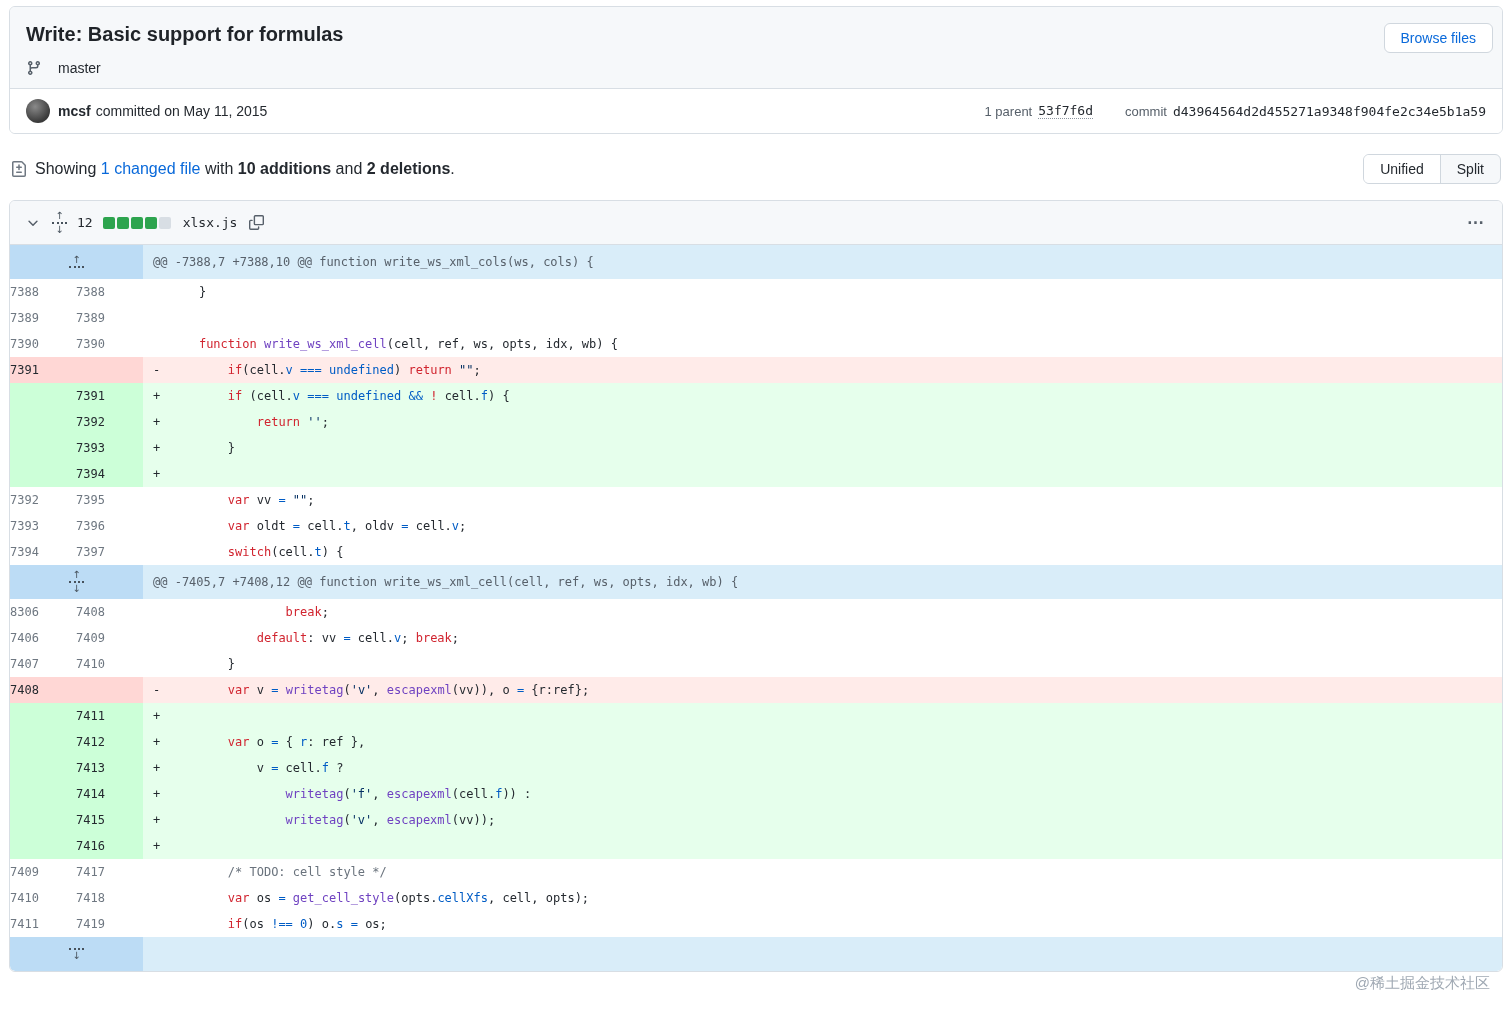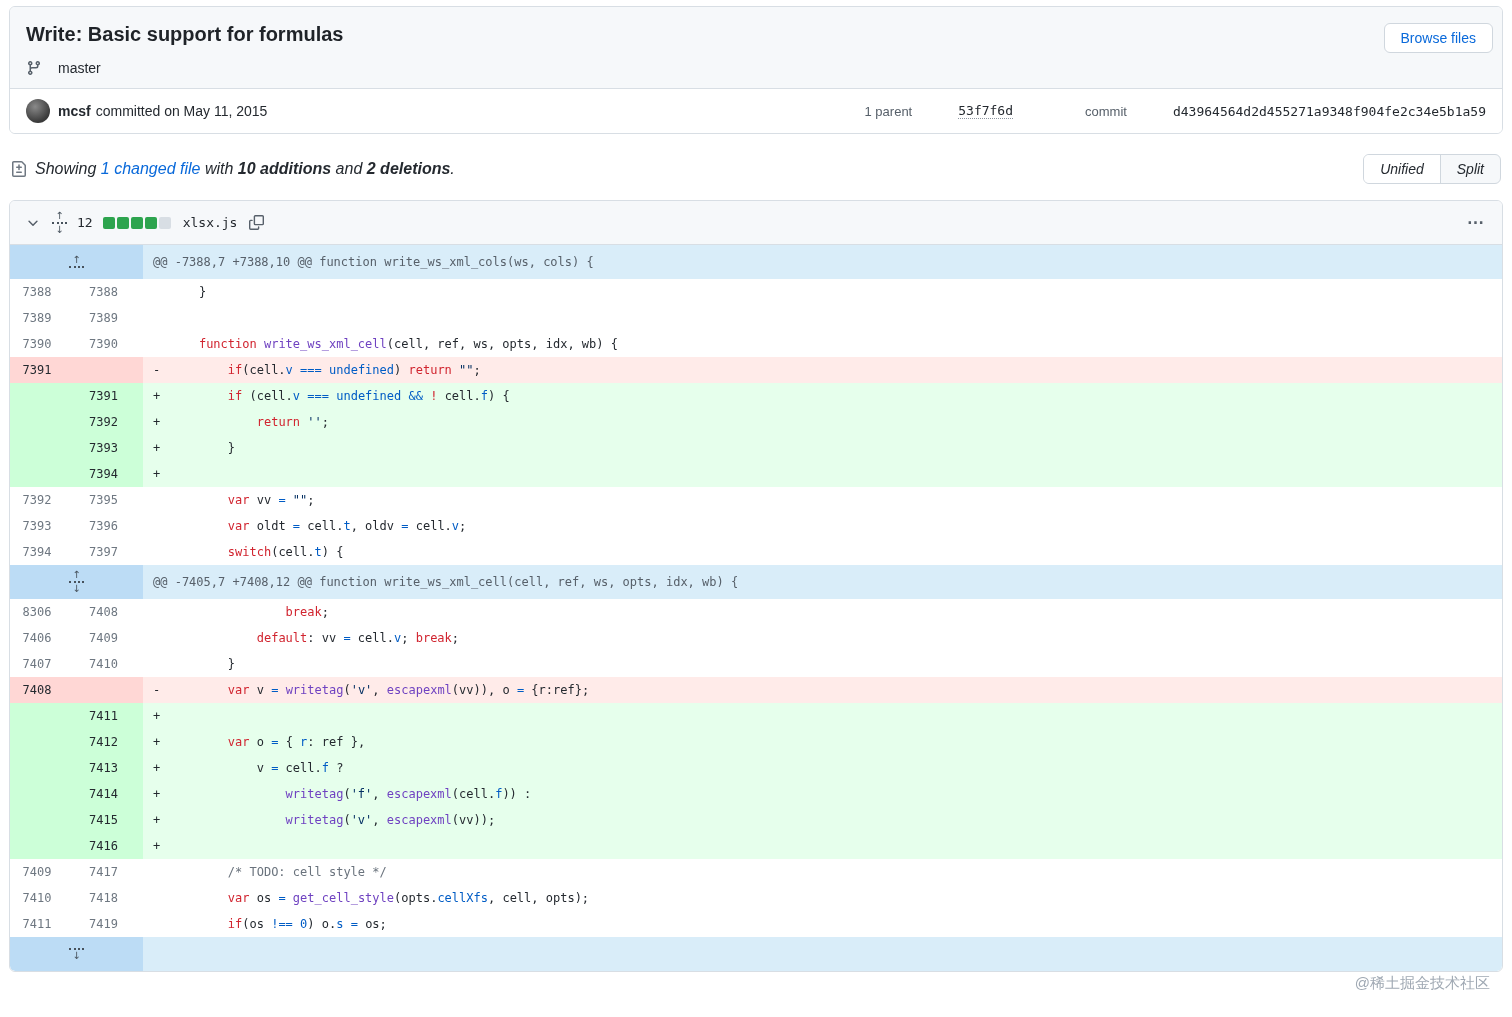--- a/index.html
+++ b/index.html
@@ -20,7 +20,7 @@
   .avatar { width:24px; height:24px; border-radius:50%; flex:none;
     background:radial-gradient(circle at 38% 32%, #8a8a8a, #3a3a3a 70%); margin-right:8px; }
   .author { font-weight:600; margin-right:5px; }
-  .meta-right { margin-left:auto; display:flex; align-items:center; font-size:13px; color:#57606a;gap:40px; }
+  .meta-right { margin-left:auto; display:flex; align-items:center; font-size:13px; color:#57606a; }
   .mono { font-family:"DejaVu Sans Mono", monospace; }
   .sha { color:#24292f; font-size:13px; margin-left:6px; }
   .parent-sha { border-bottom:1px dotted #8c959f; cursor:pointer; }

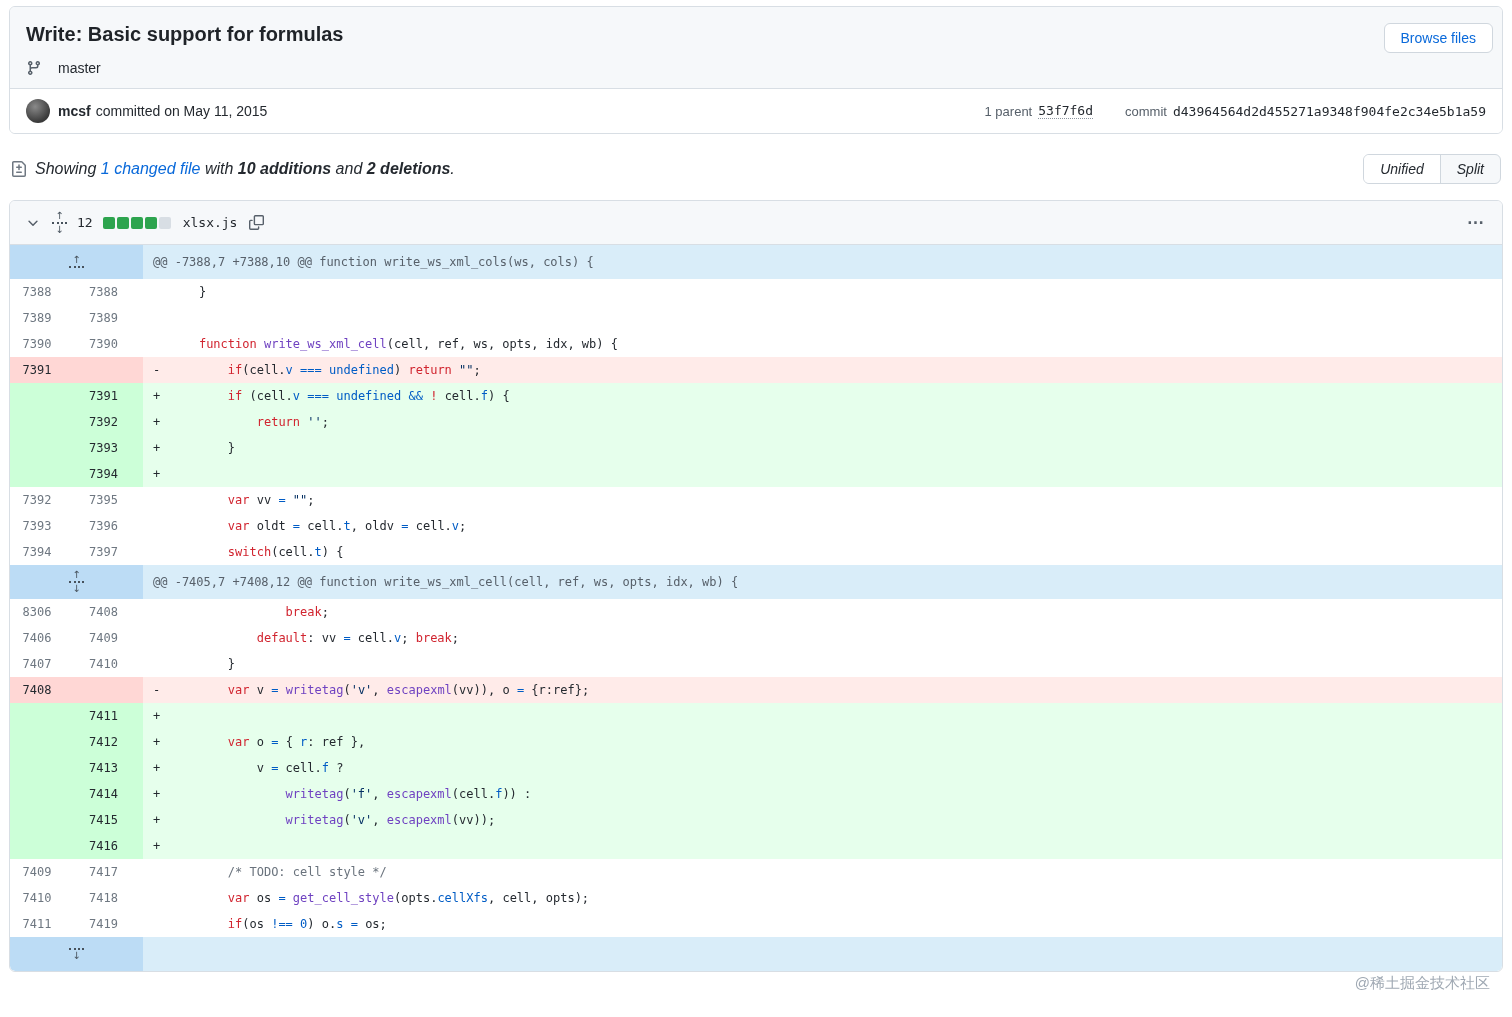--- a/index.html
+++ b/index.html
@@ -27,7 +27,7 @@
   .commit-word { margin-left:32px; }
 
   
-  .showing-row { display:flex; align-items:center; margin:20px 2px 16px; font-size:16px;font-style:italic; }
+  .showing-row { display:flex; align-items:center; margin:20px 2px 16px; font-size:16px; }
   .showing-text { display:flex; align-items:baseline; margin-left:8px; }
   .showing-text span { white-space:pre; }
   .bold { font-weight:600; }

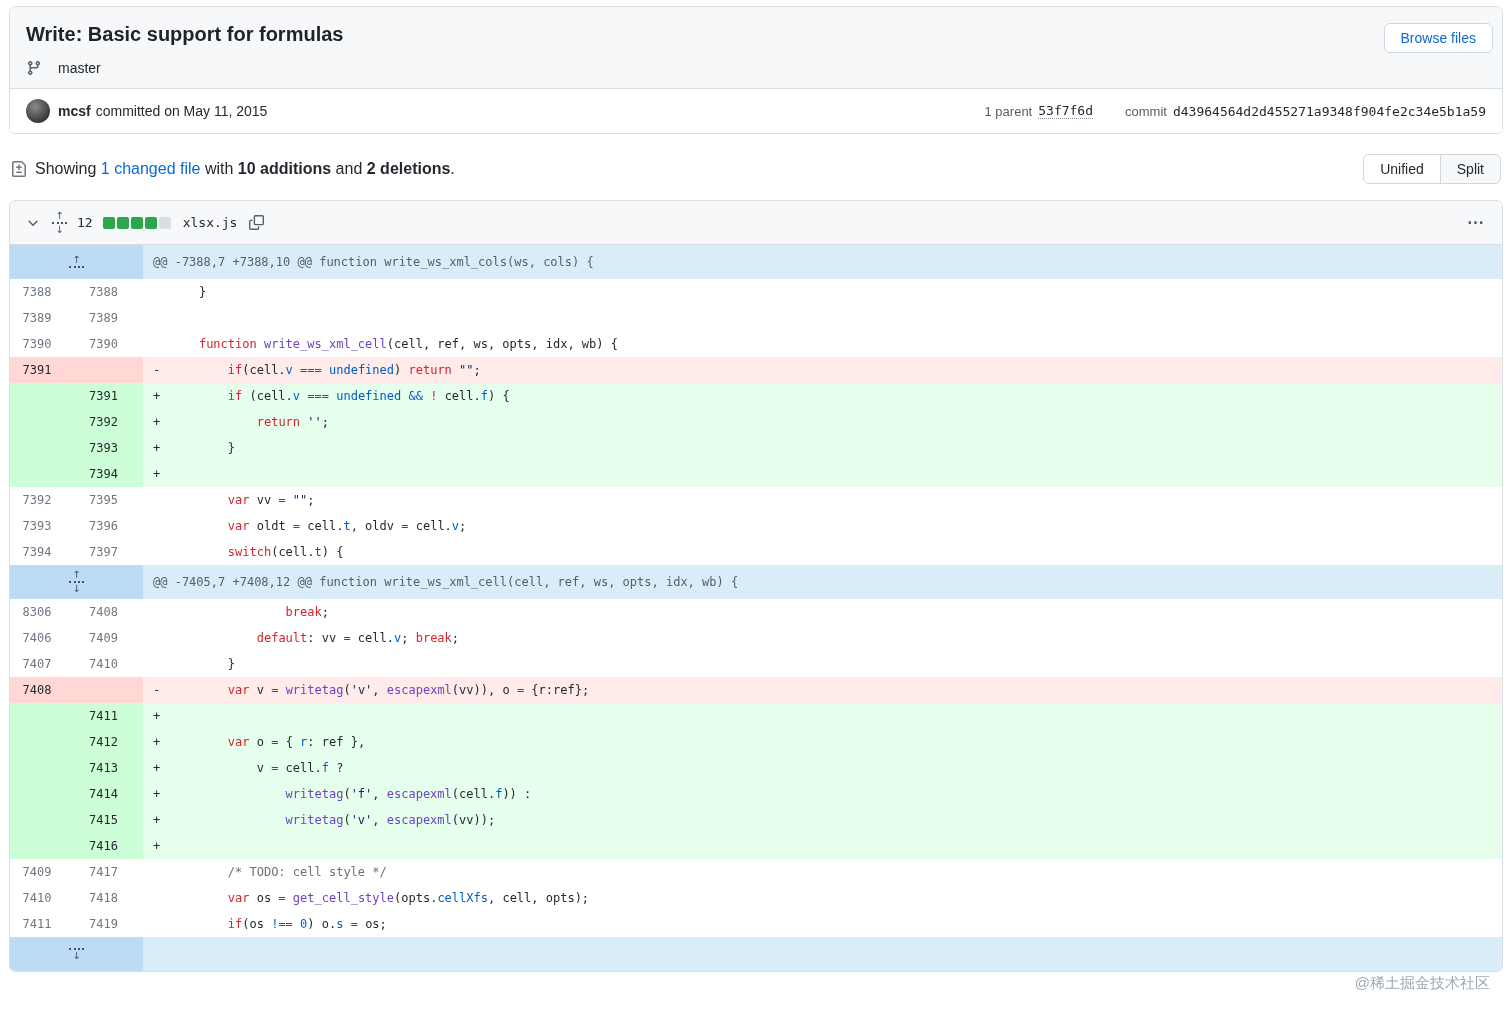--- a/index.html
+++ b/index.html
@@ -55,7 +55,7 @@
   #diff-rows { width:100%; }
   .drow { display:flex; font-family:"DejaVu Sans Mono", monospace; font-size:12px;
     height:26px; line-height:26px; }
-  .lnum { width:66px; flex:none; text-align:center; padding-right:12px; color:#6e7781; cursor:pointer; }
+  .lnum { width:66px; flex:none; text-align:left; padding-right:12px; color:#6e7781; cursor:pointer; }
   .lnum + .lnum { width:67px; }
   .code { flex:1; white-space:pre; color:#24292f; padding-left:10px; overflow:hidden; }
   .sign { display:inline-block; width:17px; }

